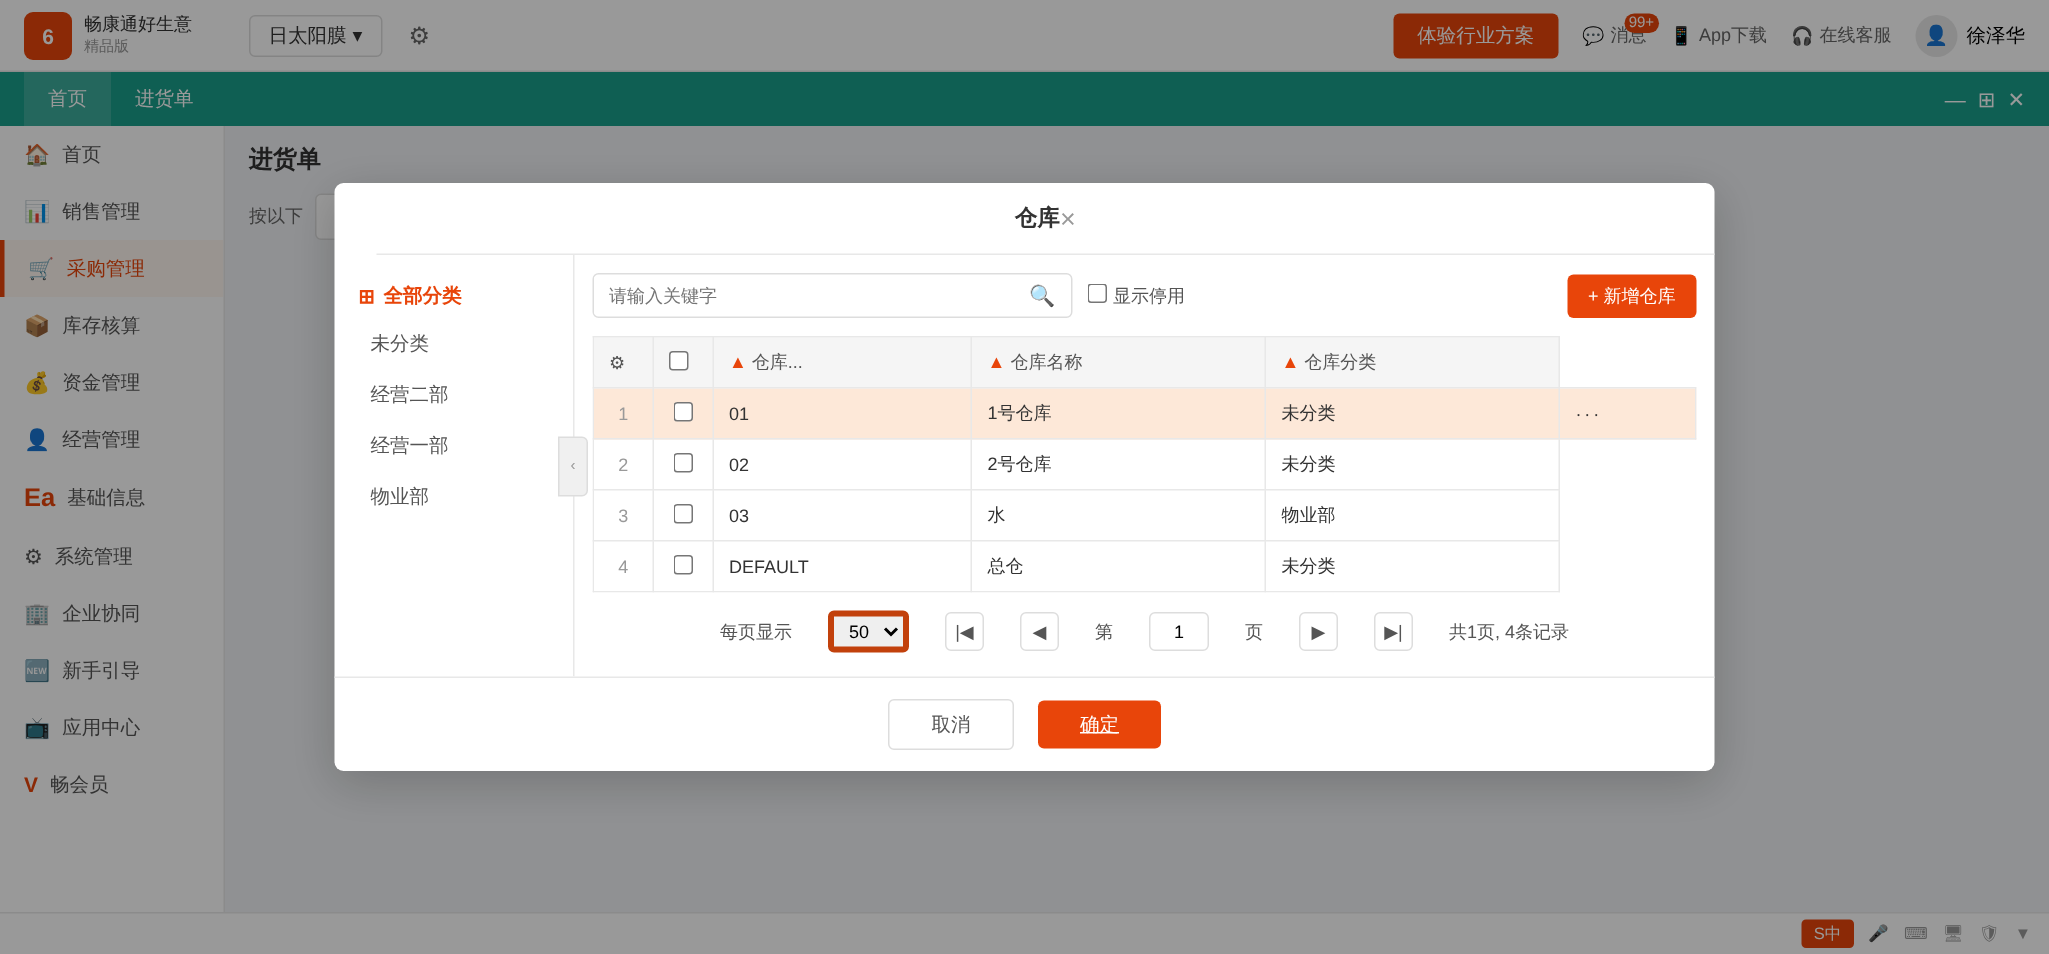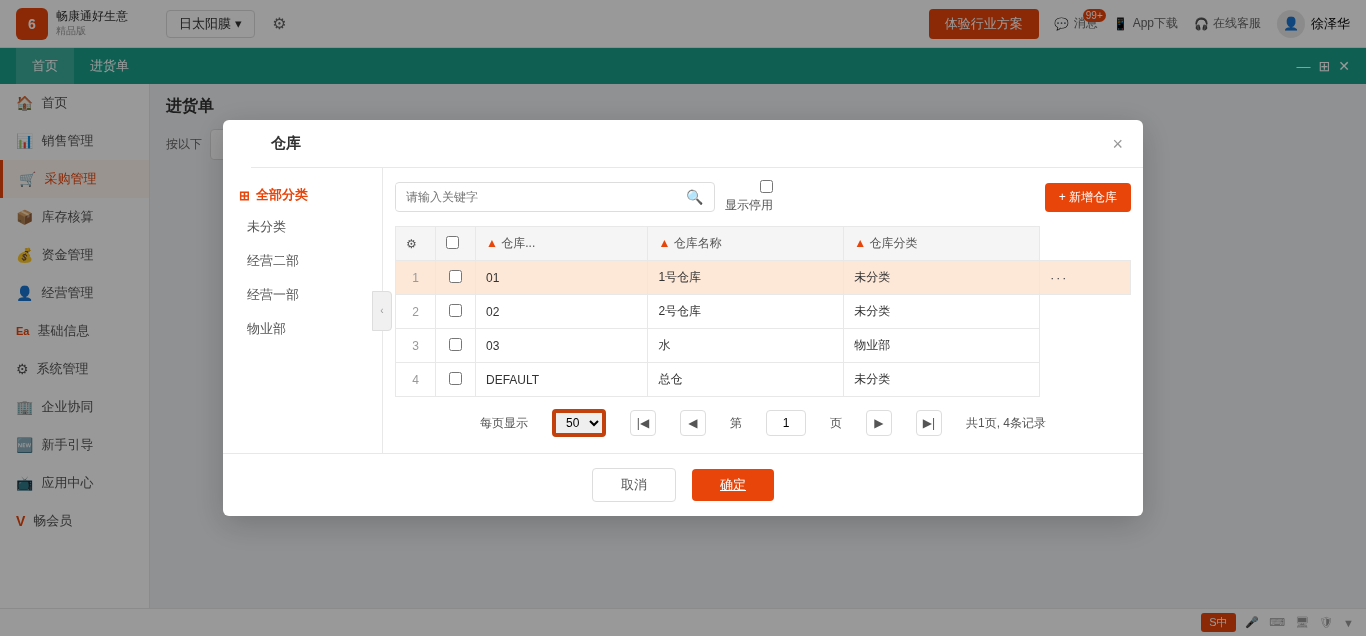--- a/index.html
+++ b/index.html
@@ -125,7 +125,7 @@
       box-shadow: 0 8px 32px rgba(0,0,0,0.2);
     }
     .modal-header {
-      display: flex; align-items: center; justify-content: space-between;
+      display: flex; align-items: center; justify-content: center;
       padding: 14px 20px;
       border-bottom: 1px solid #e8e8e8;
       font-size: 15px; font-weight: bold; color: #333; margin-left: 28px;

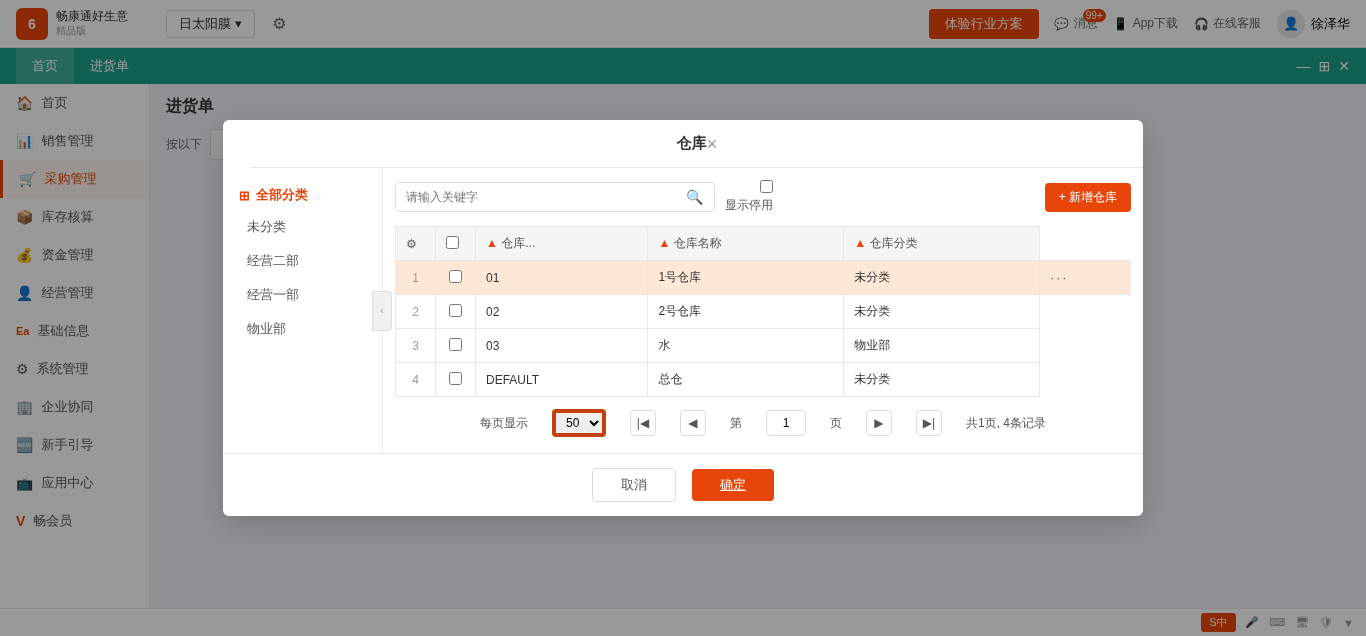--- a/index.html
+++ b/index.html
@@ -191,8 +191,8 @@
       padding: 6px 10px; color: #999; font-size: 14px;
     }
     .show-disabled {
-      display: flex; align-items: flex-end; gap: 4px;
-      font-size: 12px; color: #555; cursor: pointer; flex-direction: column;
+      display: flex; align-items: flex-start; gap: 4px;
+      font-size: 12px; color: #555; cursor: pointer;
     }
     .add-btn {
       background: #e8450a; color: #fff; border: none;

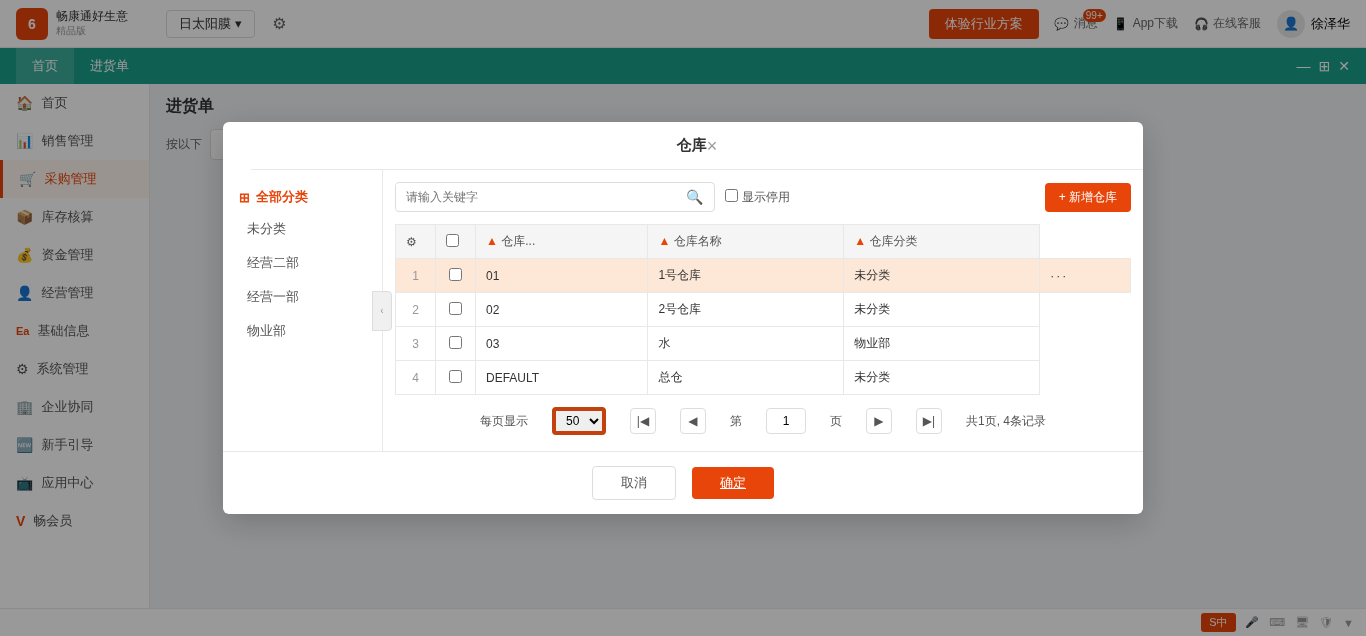--- a/index.html
+++ b/index.html
@@ -368,7 +368,7 @@
       <span>经营管理</span>
     </div>
     <div class="sidebar-item">
-      <span class="si-icon" style="font-style:normal;font-size:11px;font-weight:bold;color:#e8450a;">Ea</span>
+      <span class="si-icon" style="font-style:normal;font-size:17px;font-weight:bold;color:#e8450a;">Ea</span>
       <span>基础信息</span>
     </div>
     <div class="sidebar-item">

